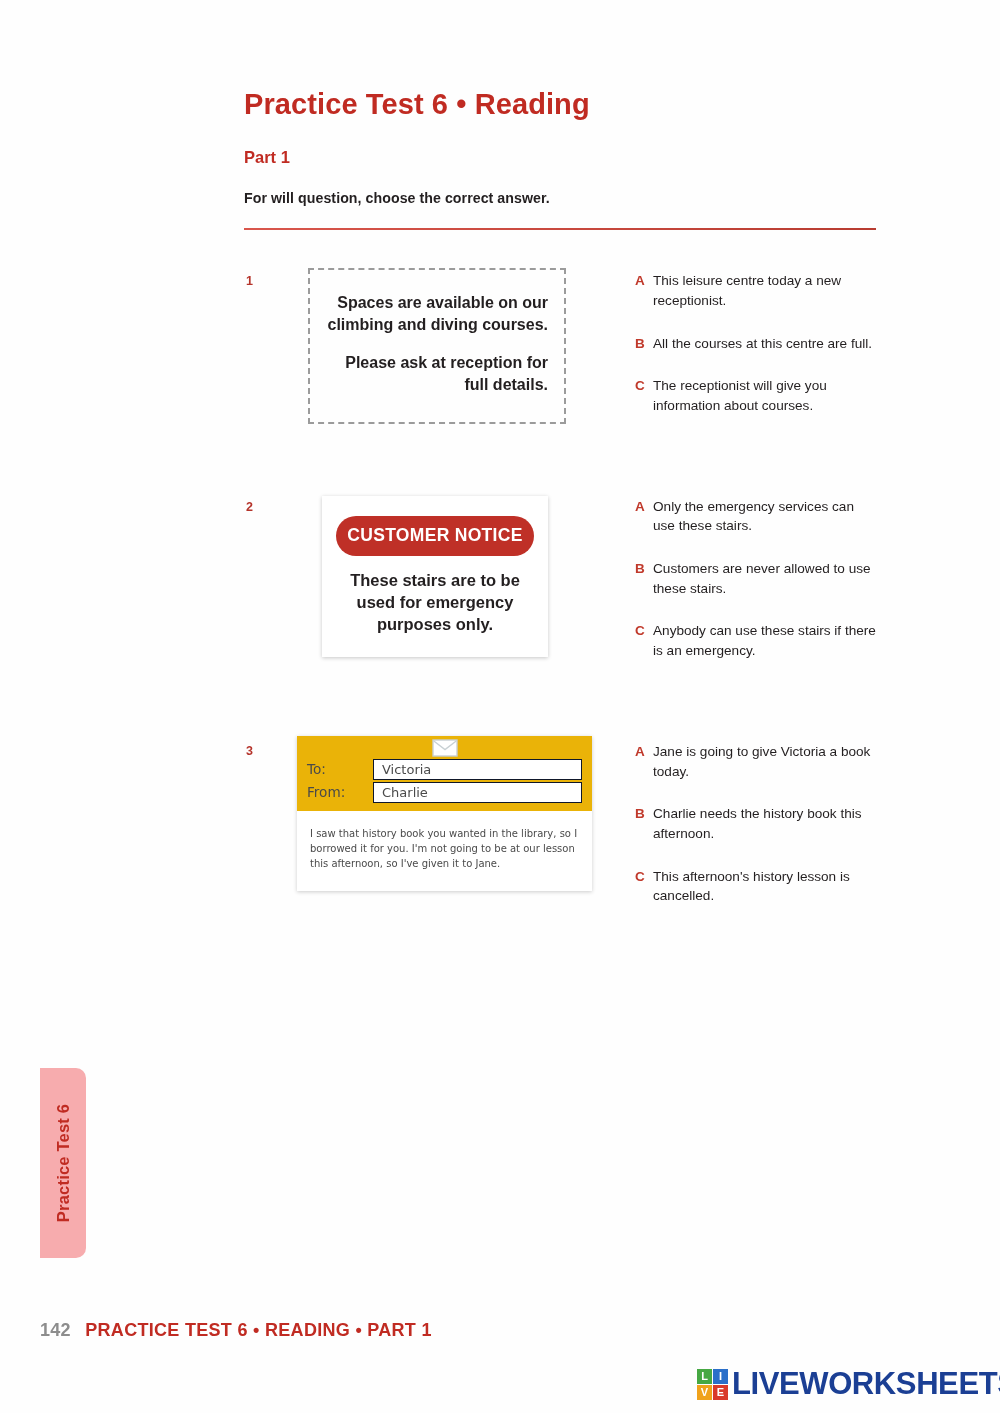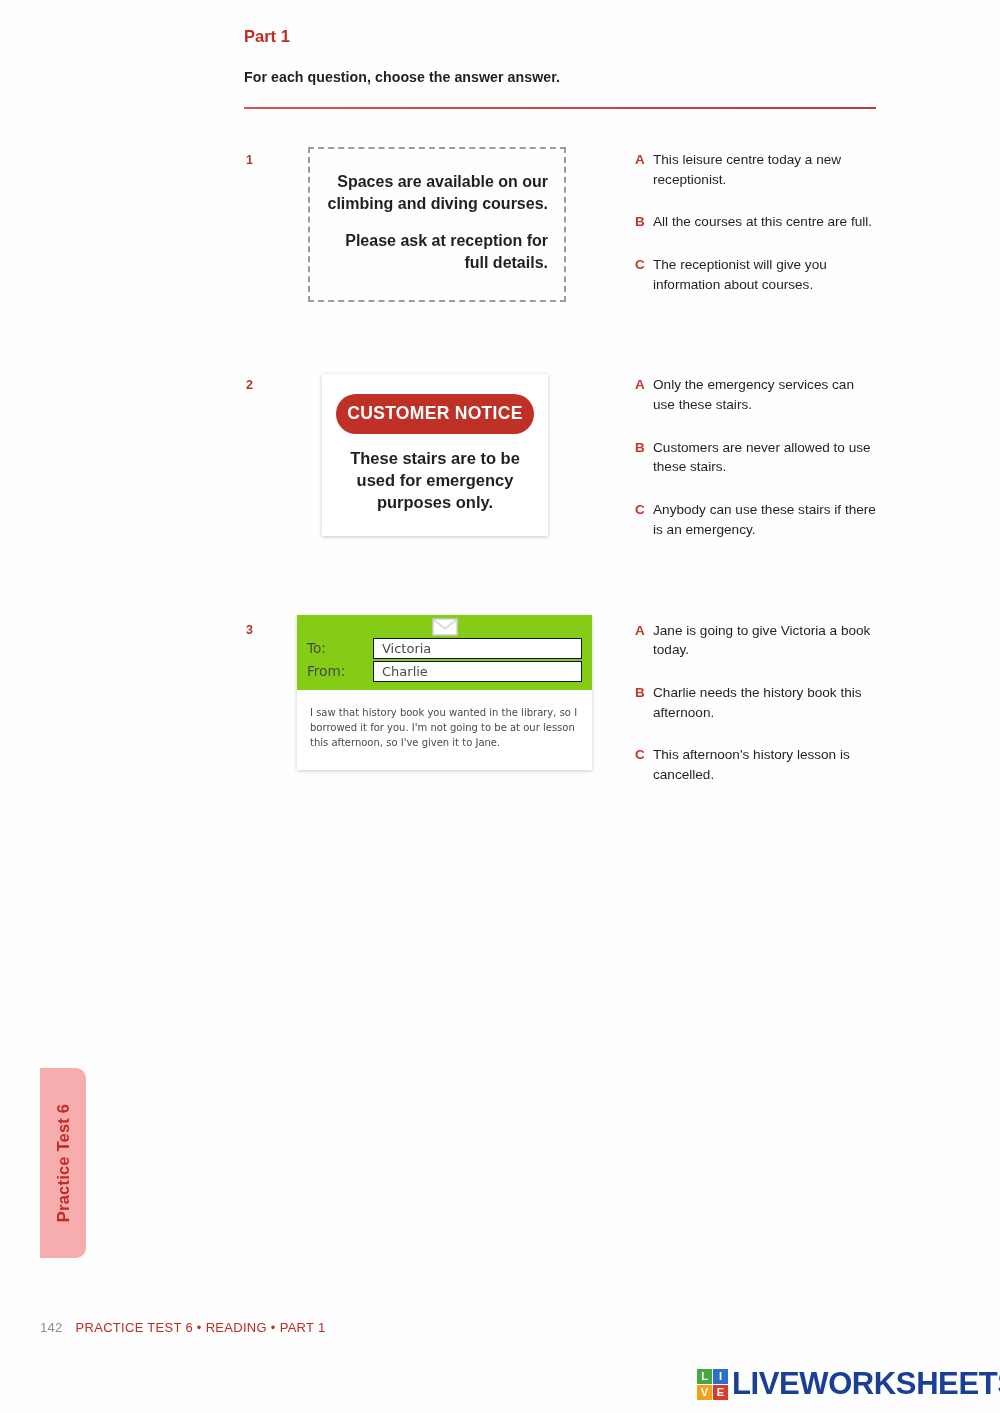--- a/index.html
+++ b/index.html
@@ -277,6 +277,7 @@
 
 <div class="sheet">
 
+  <h1 class="page-title">Practice Test 6 • Reading</h1>
   <h2 class="part-title">Part 1</h2>
   <p class="instruction">For each question, choose the answer answer.</p>
   <div class="rule"></div>

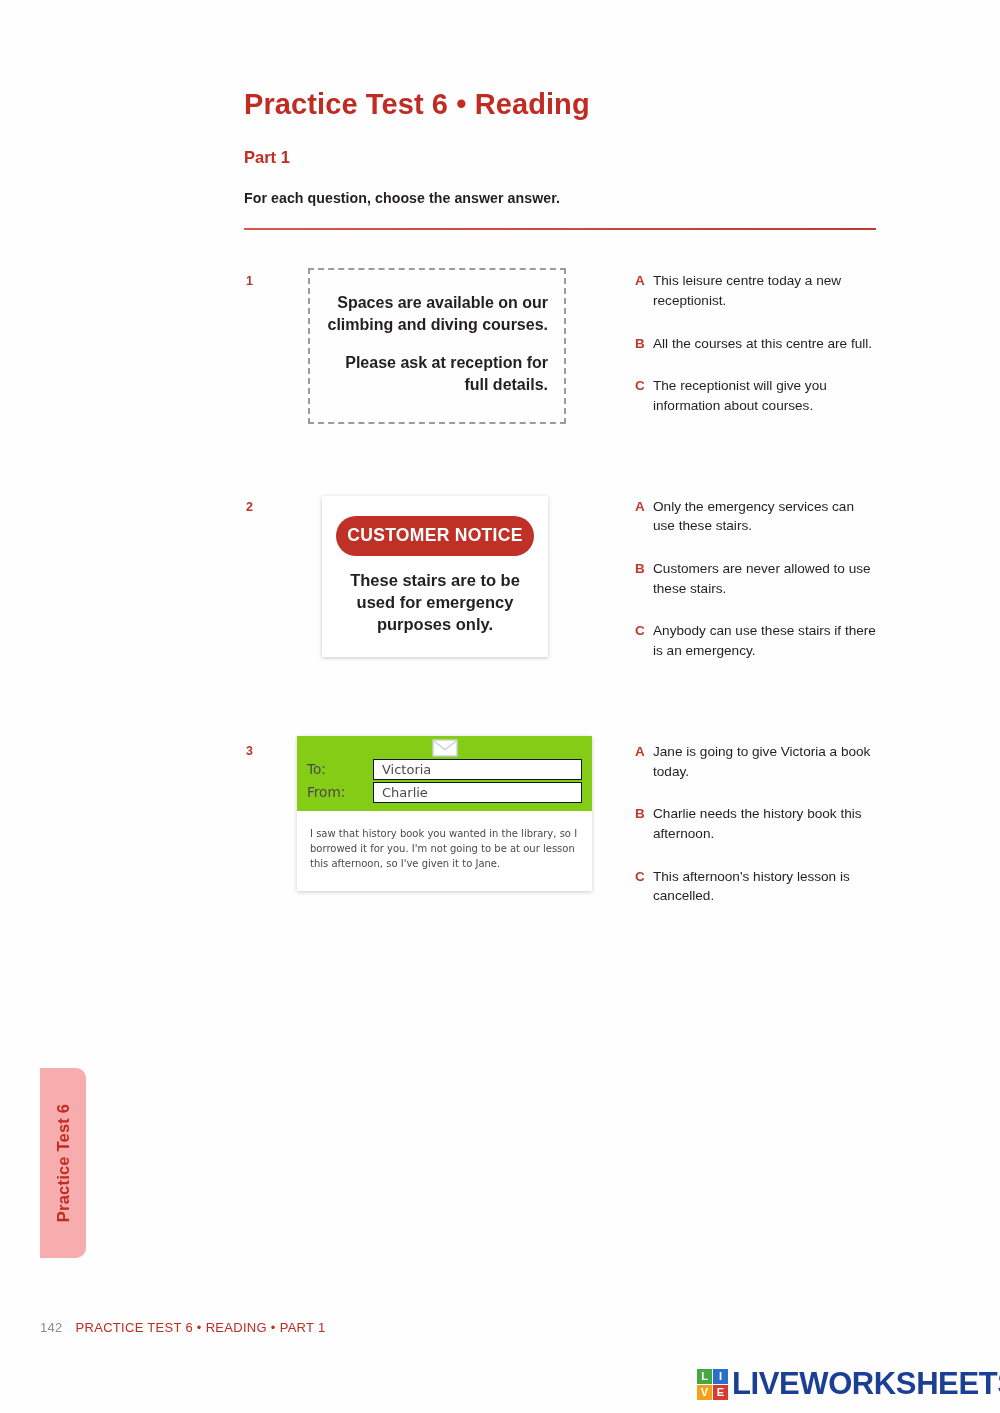--- a/index.html
+++ b/index.html
@@ -279,7 +279,7 @@
 
   <h1 class="page-title">Practice Test 6 • Reading</h1>
   <h2 class="part-title">Part 1</h2>
-  <p class="instruction">For each question, choose the answer answer.</p>
+  <p class="instruction">For will question, choose the correct answer.</p>
   <div class="rule"></div>
 
   <div class="question" id="q1">

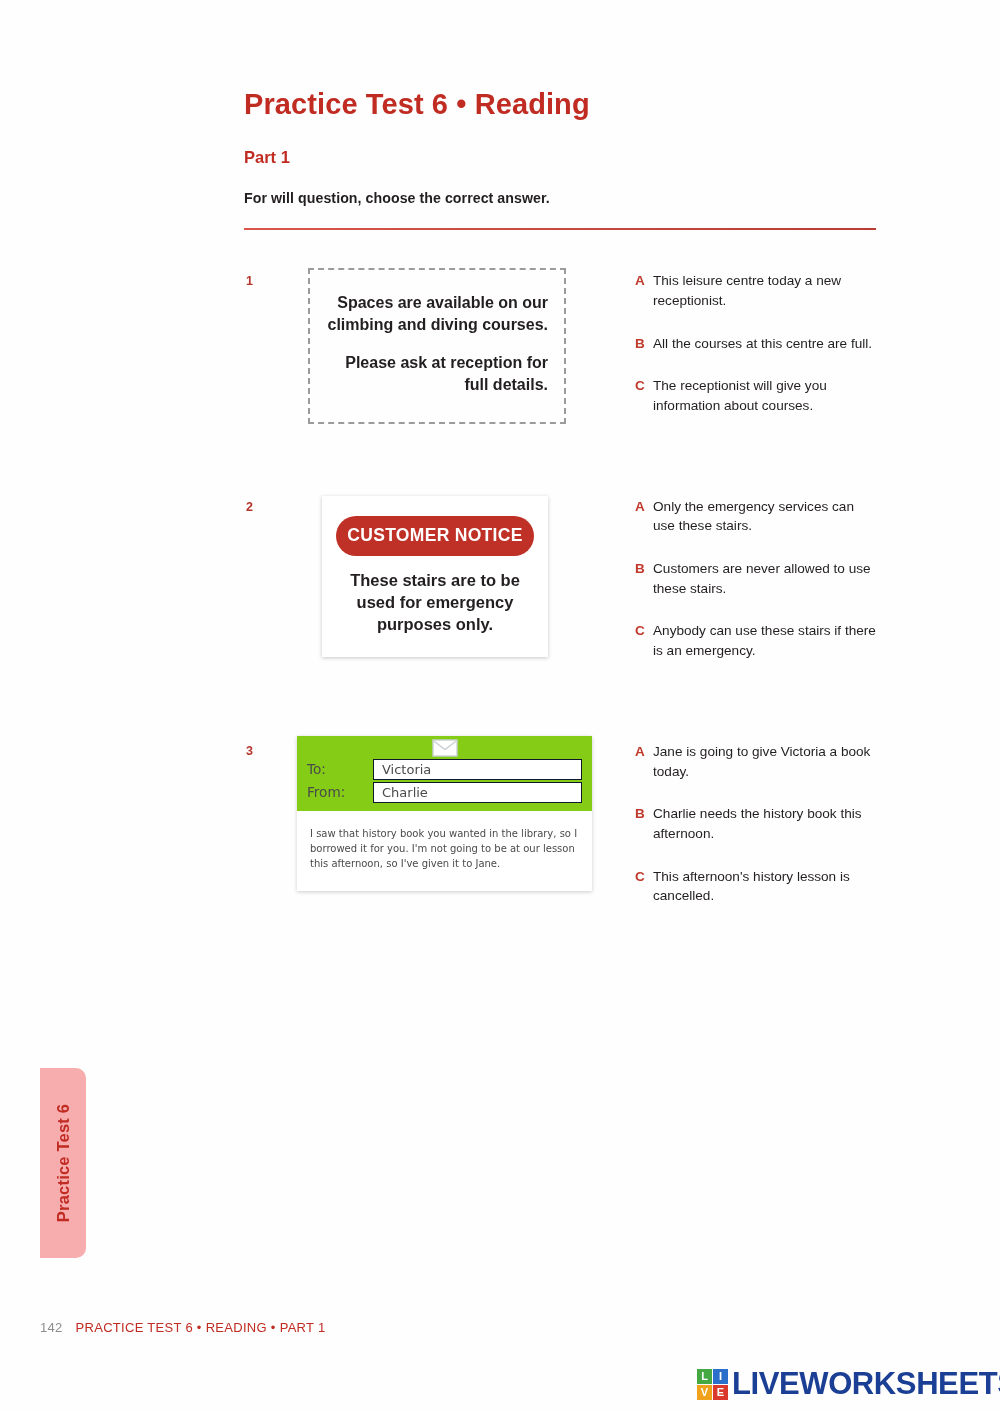--- a/index.html
+++ b/index.html
@@ -190,7 +190,7 @@
     font-family: "DejaVu Sans", sans-serif;
   }
   .email-head {
-    background: #84cc16;
+    background: #eab308;
     padding: 3px 0 8px;
   }
   .envelope-icon { display: block; margin: 0 auto 2px; }

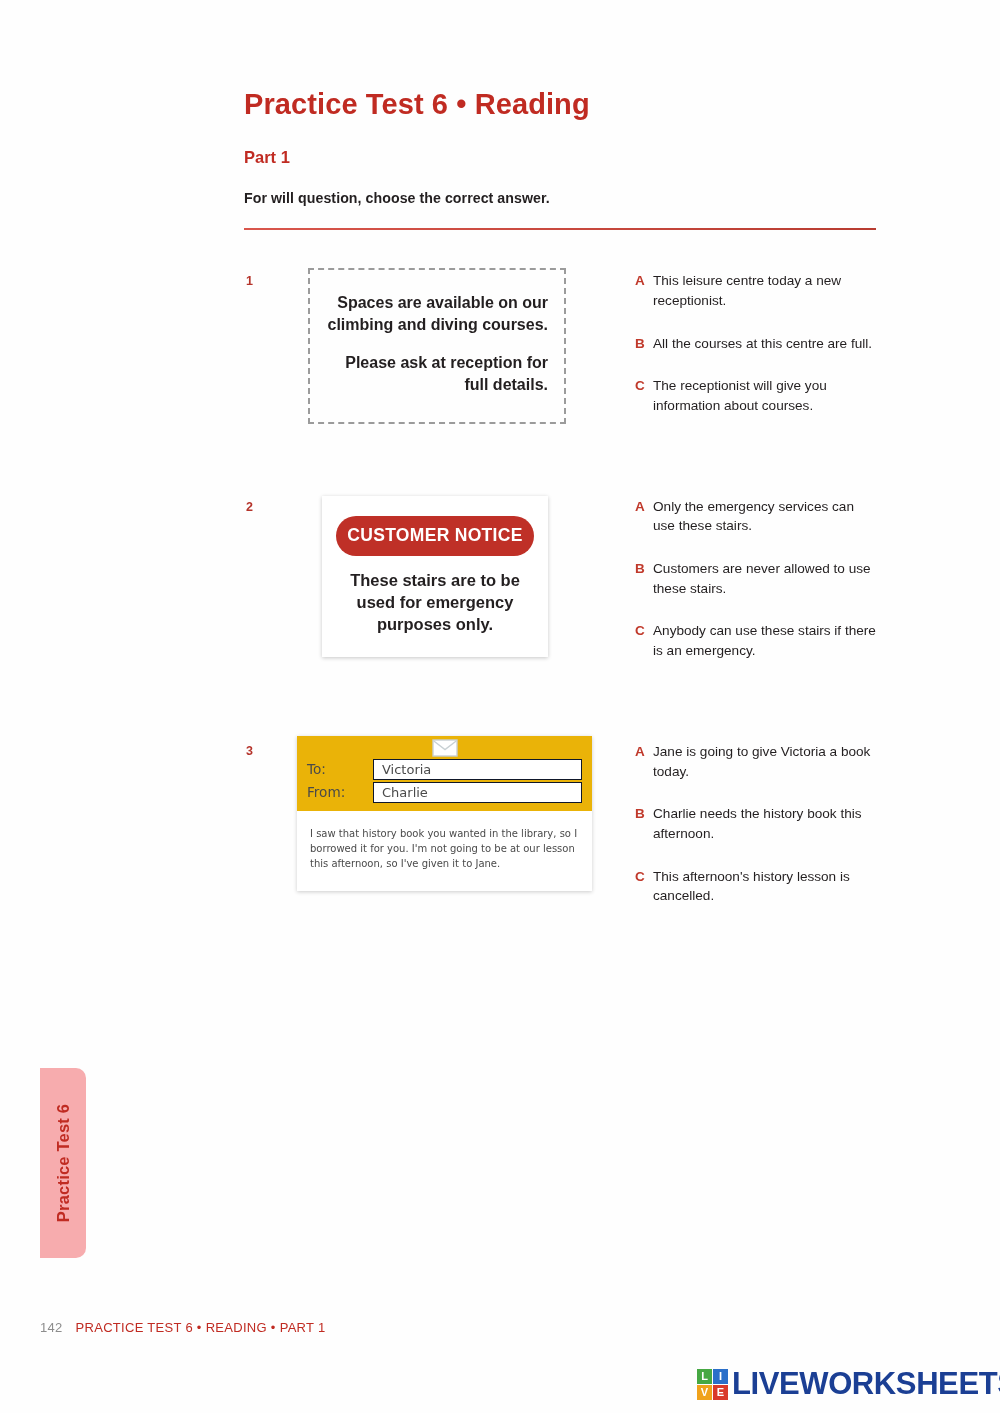--- a/index.html
+++ b/index.html
@@ -228,8 +228,8 @@
     position: absolute;
     left: 40px;
     top: 1320px;
-    font-size: 13px;
-    font-weight: normal;
+    font-size: 18px;
+    font-weight: bold;
     letter-spacing: 0.3px;
   }
   .footer-page { color: #8d8d8d; margin-right: 9px; }

